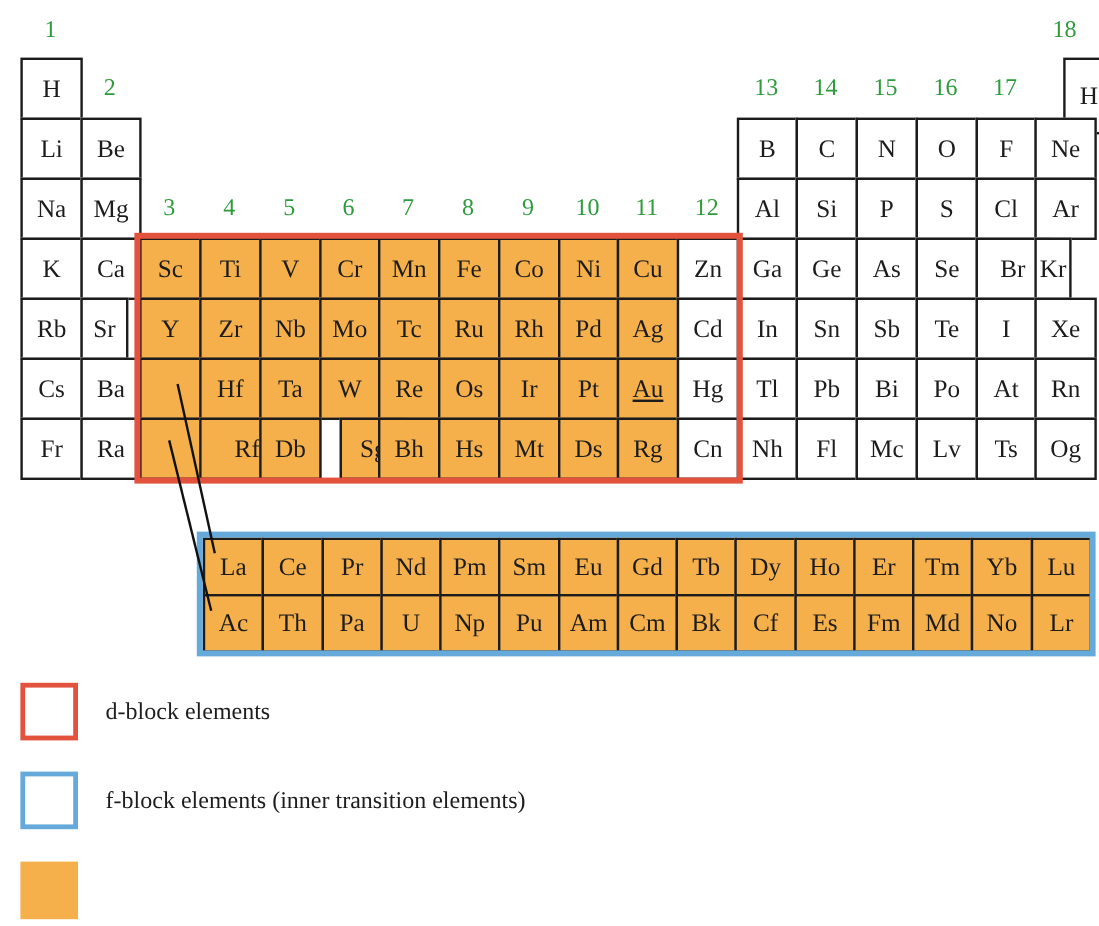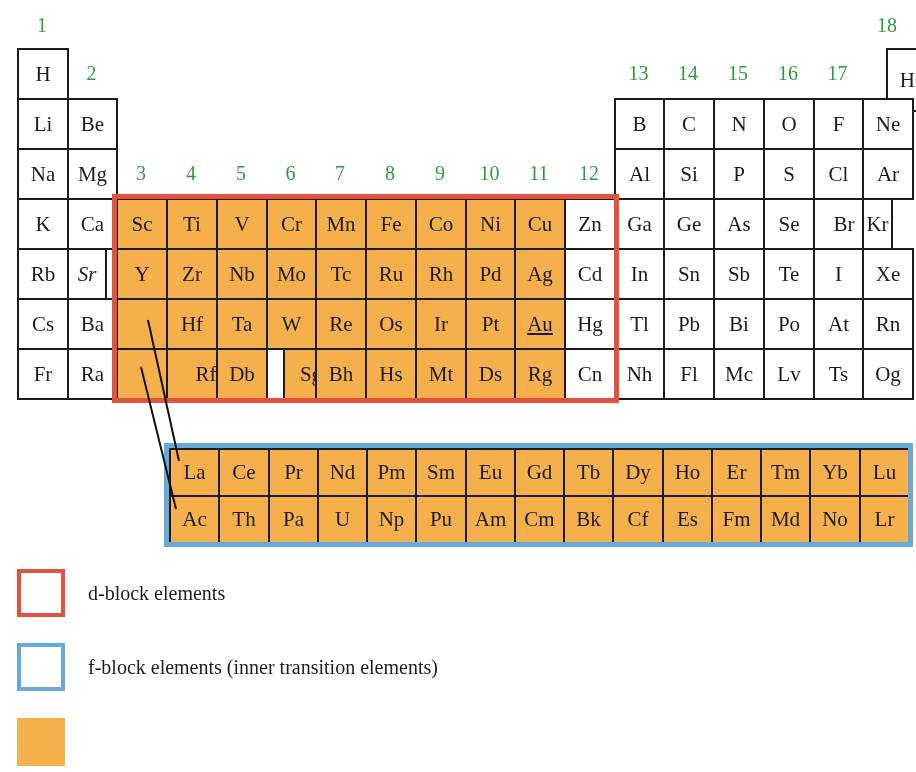--- a/index.html
+++ b/index.html
@@ -124,7 +124,7 @@
     <div class="cell white" style="left: 813px; top: 198px; width: 62px; height: 52px;">Br</div>
     <div class="cell white" style="left: 862px; top: 198px; width: 31px; height: 52px;">Kr</div>
     <div class="cell white" style="left: 17px; top: 248px; width: 52px; height: 52px;">Rb</div>
-    <div class="cell white" style="left: 67px; top: 248px; width: 40px; height: 52px; font-style: italic;">Sr</div>
+    <div class="cell white" style="left: 67px; top: 248px; width: 40px; height: 52px;">Sr</div>
     <div class="cell orange" style="left: 116px; top: 248px; width: 52px; height: 52px;">Y</div>
     <div class="cell orange" style="left: 166px; top: 248px; width: 52px; height: 52px;">Zr</div>
     <div class="cell orange" style="left: 216px; top: 248px; width: 52px; height: 52px;">Nb</div>

